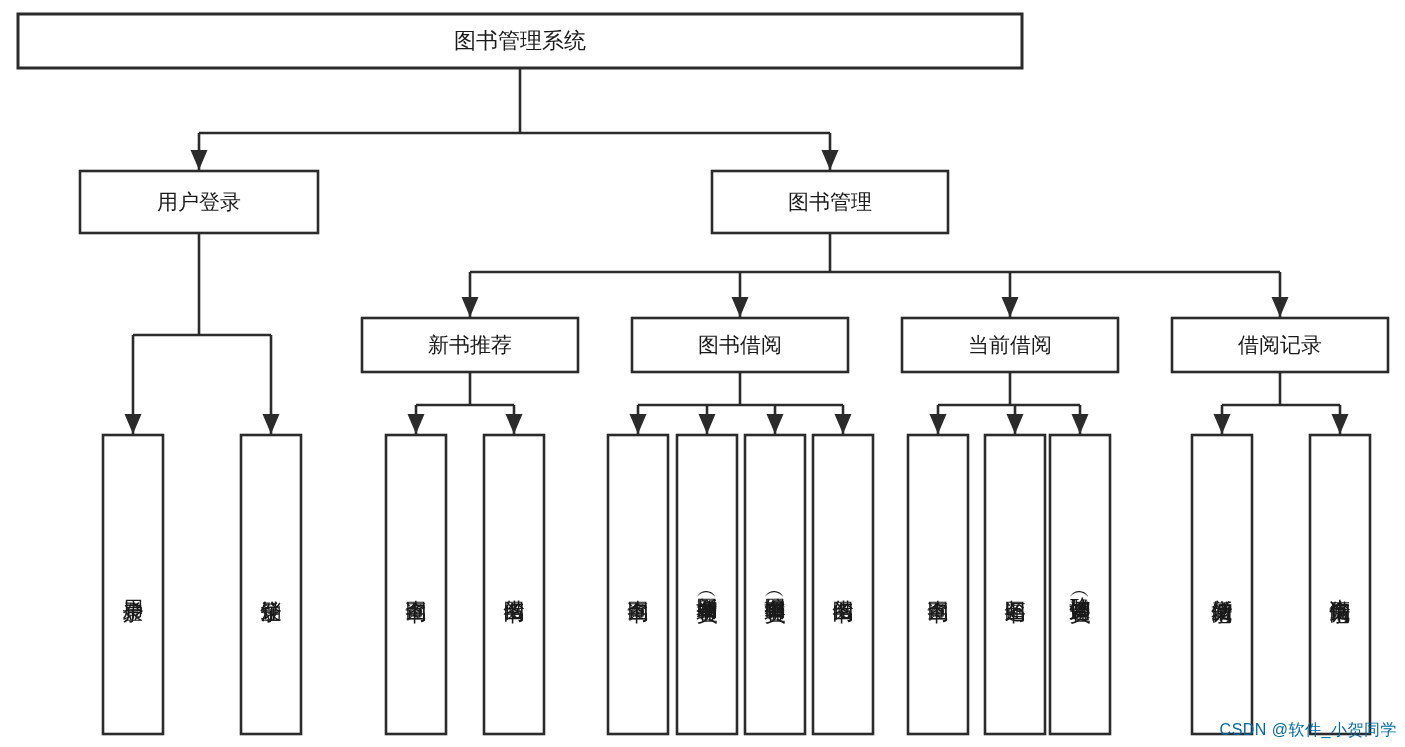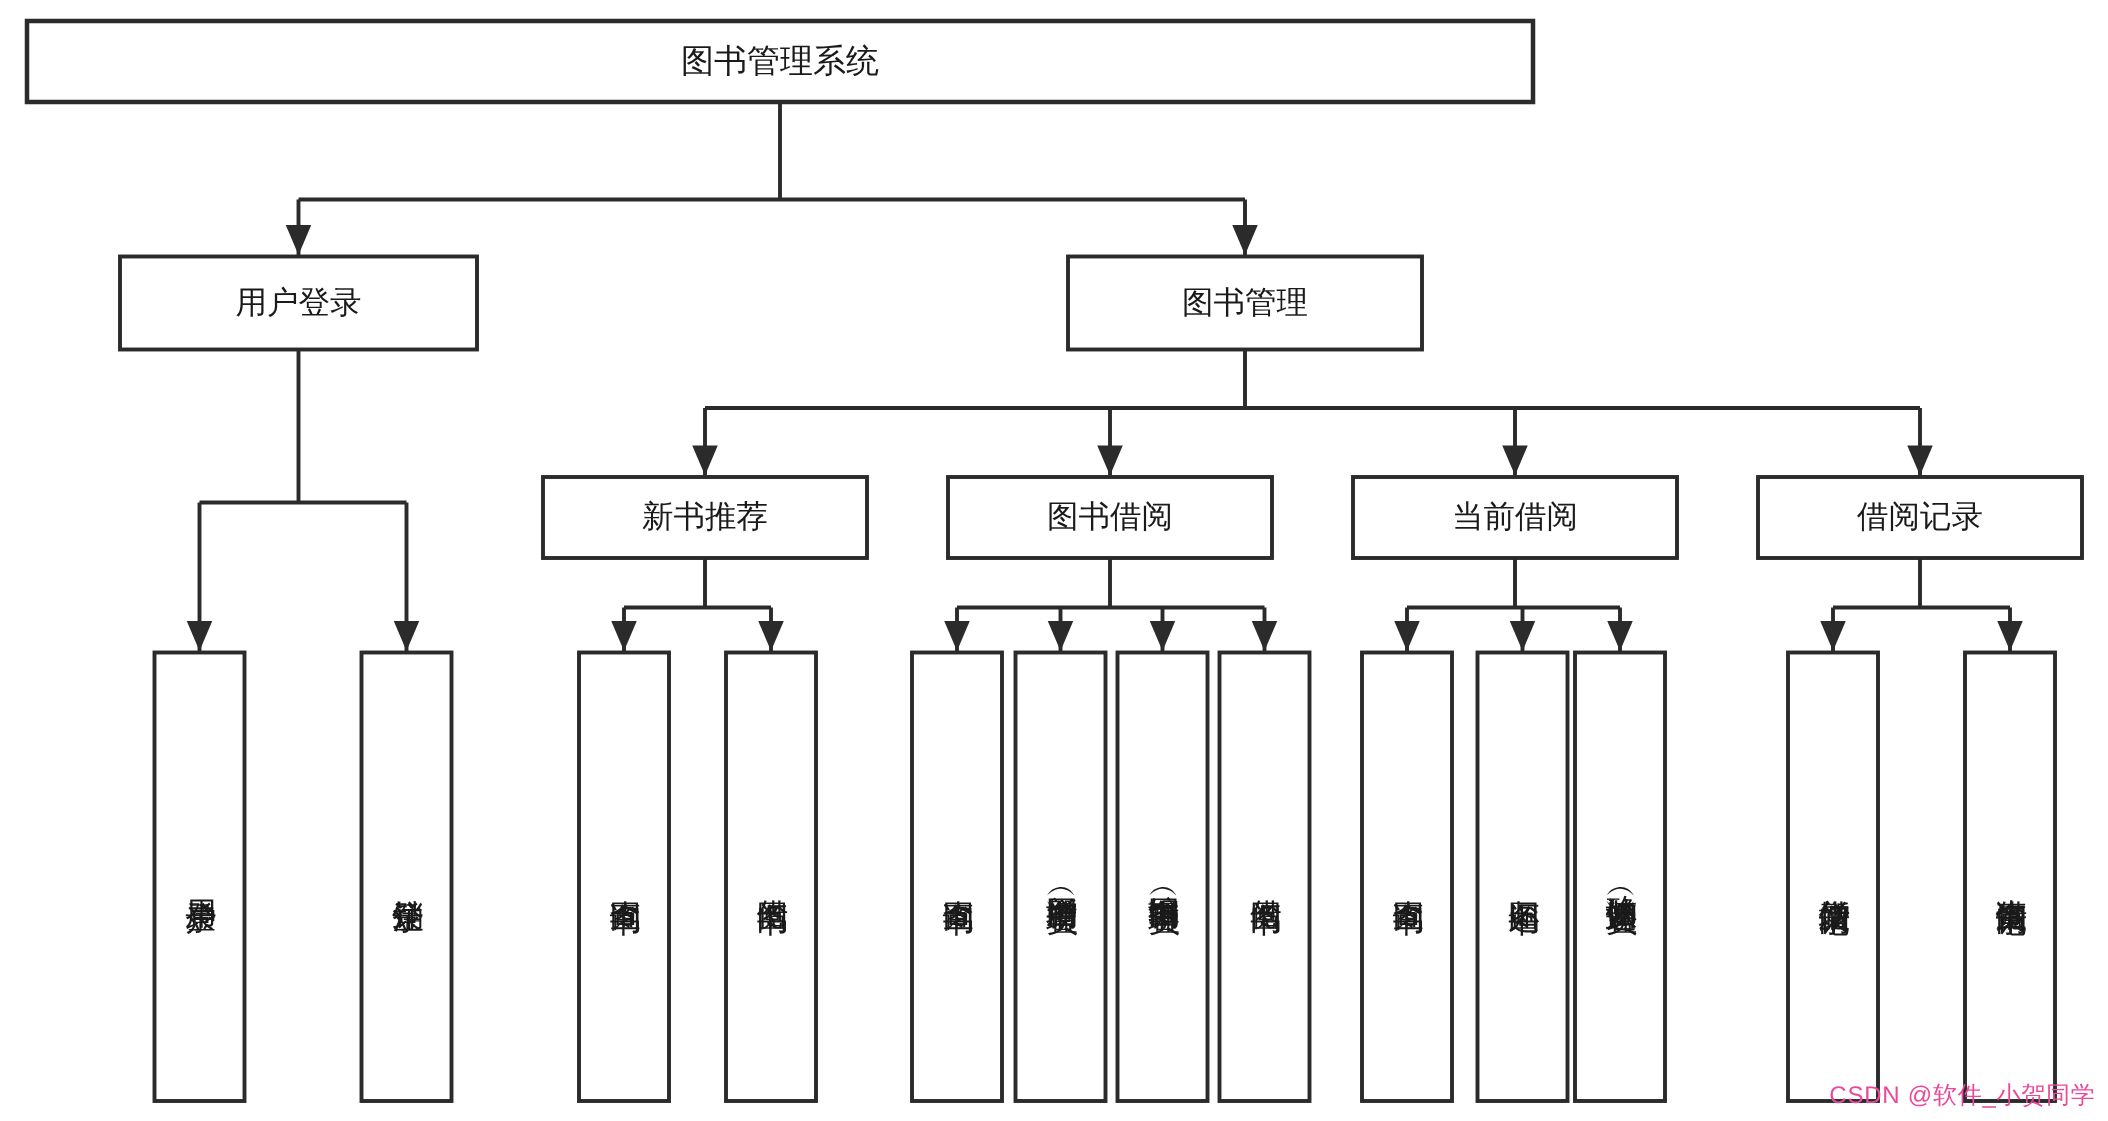--- a/index.html
+++ b/index.html
@@ -75,7 +75,7 @@
     bottom: 6px;
     font-family: "Liberation Sans", "DejaVu Sans", sans-serif;
     font-size: 16px;
-    color: #ec4899;
+    color: #0369a1;
     letter-spacing: 0.5px;
     white-space: nowrap;
     text-align: right;

